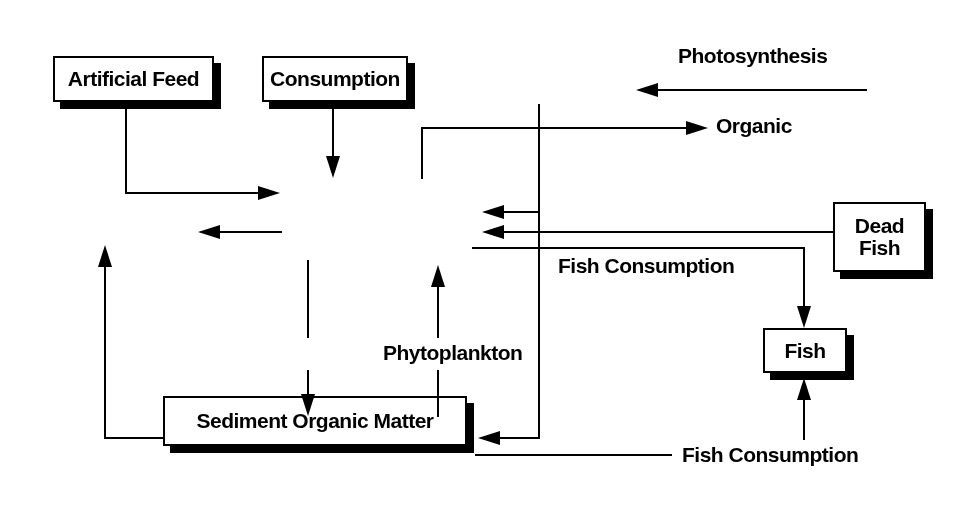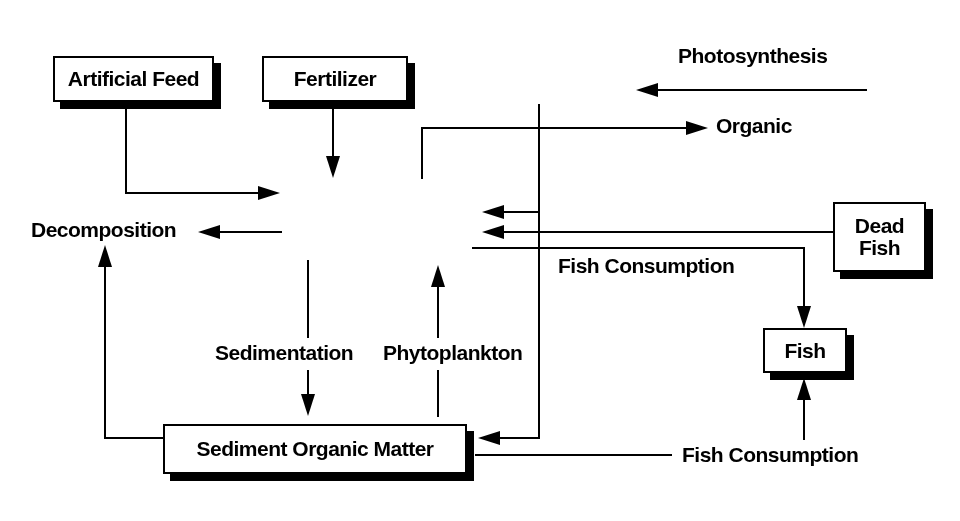--- a/index.html
+++ b/index.html
@@ -36,7 +36,7 @@
 
   <div class="node" style="left:53px;top:56px;width:161px;height:46px">Artificial Feed</div>
 
-  <div class="node" style="left:262px;top:56px;width:146px;height:46px">Fertilizer</div>
+  <div class="node" style="left:262px;top:56px;width:146px;height:46px">Consumption</div>
 
 
 

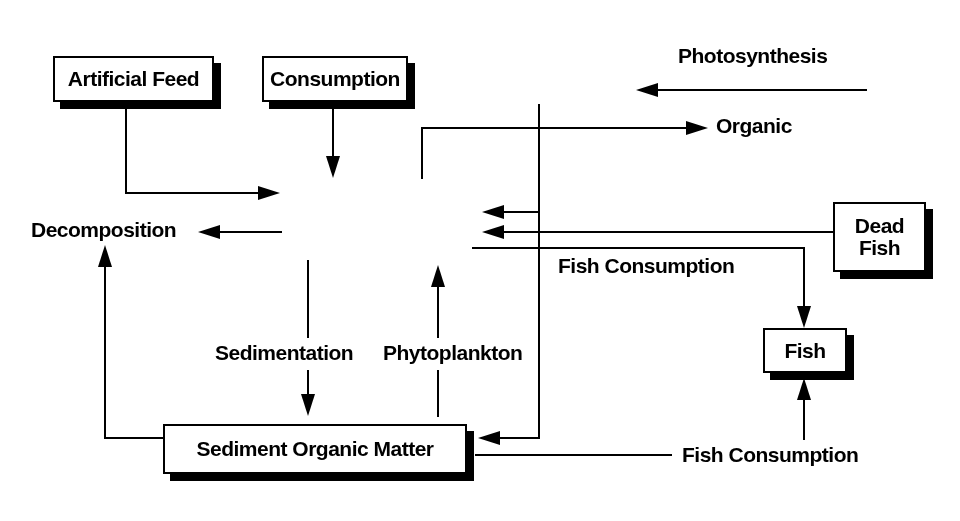--- a/index.html
+++ b/index.html
@@ -51,7 +51,6 @@
 
   <div class="flow-label" style="left:716px;top:114px">Organic</div>
 
-  <div class="flow-label" style="left:31px;top:218px">Decomposition</div>
 
   <div class="flow-label" style="left:558px;top:254px">Fish Consumption</div>
 

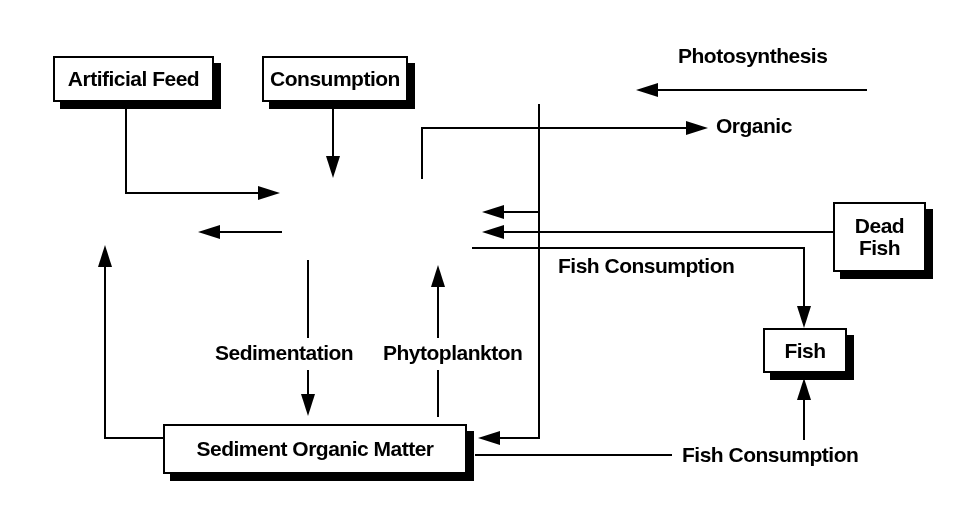--- a/index.html
+++ b/index.html
@@ -54,7 +54,6 @@
 
   <div class="flow-label" style="left:558px;top:254px">Fish Consumption</div>
 
-  <div class="flow-label" style="left:215px;top:341px">Sedimentation</div>
 
   <div class="flow-label" style="left:383px;top:341px">Phytoplankton</div>
 

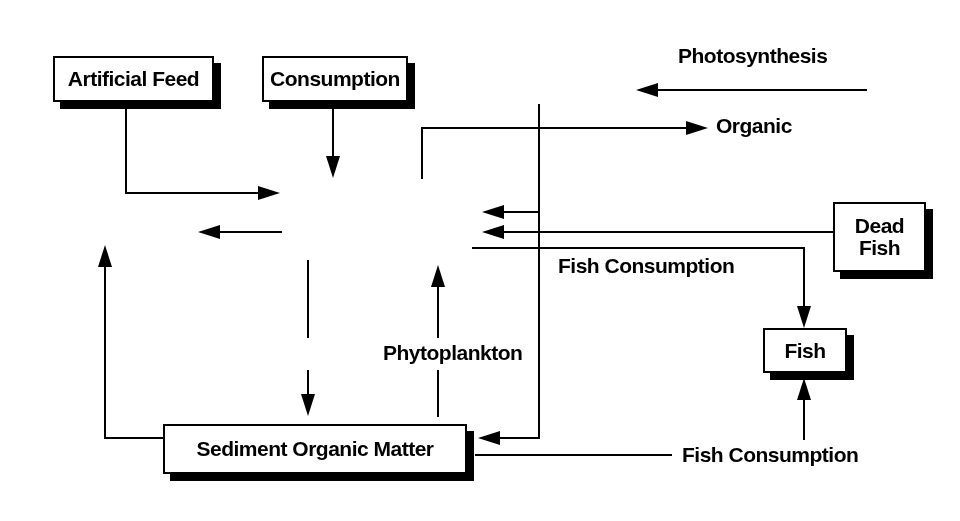--- a/index.html
+++ b/index.html
@@ -45,7 +45,7 @@
 
   <div class="node" style="left:763px;top:328px;width:84px;height:45px">Fish</div>
 
-  <div class="node" style="left:163px;top:424px;width:304px;height:50px">Sediment Organic Matter</div>
+  <div class="node" style="left:163px;top:396px;width:304px;height:50px">Sediment Organic Matter</div>
 
   <div class="flow-label" style="left:678px;top:44px">Photosynthesis</div>
 

